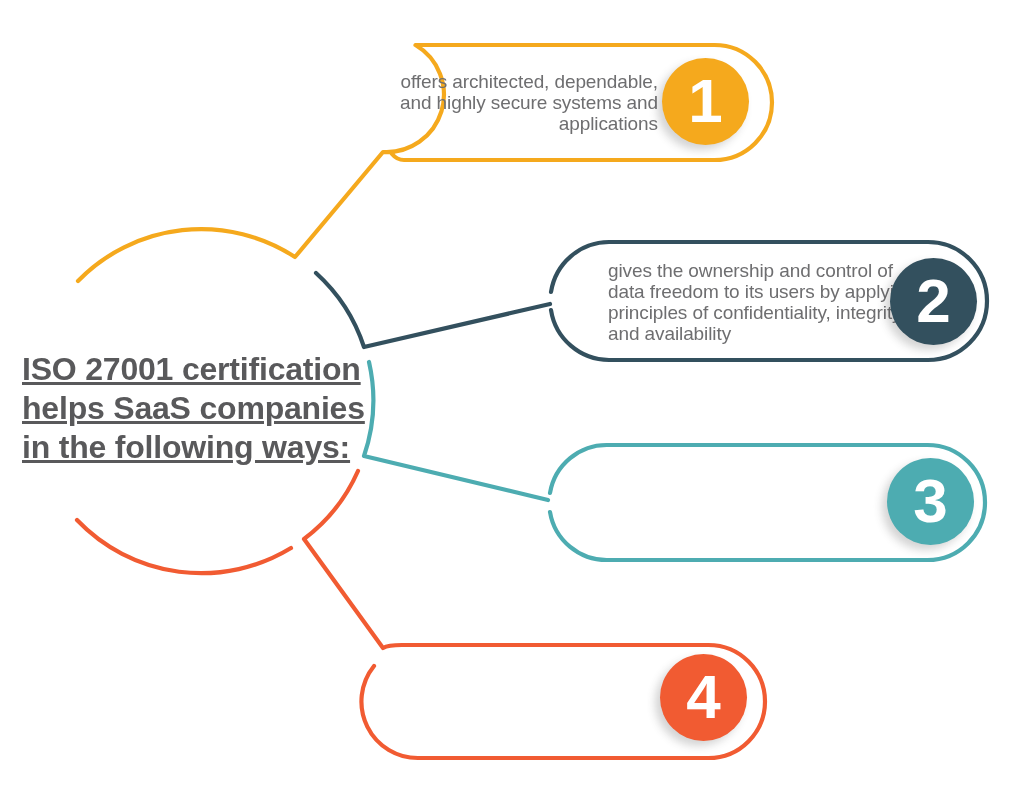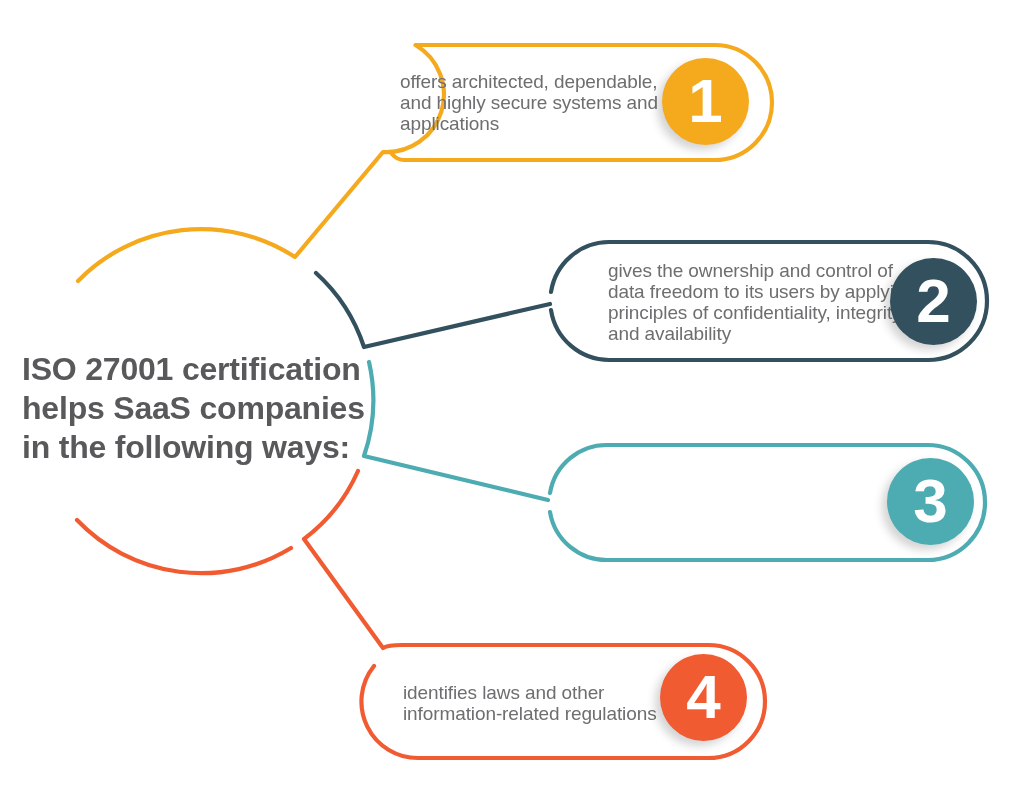--- a/index.html
+++ b/index.html
@@ -49,7 +49,7 @@
     white-space: pre;
     letter-spacing: -0.1px;
   }
-  .bubble-text.t1 { left: 400px; top: 71px; }
+  .bubble-text.t1 { left: 400px; top: 71px; text-align: right; }
   .bubble-text.t2 { left: 588px; top: 260px; margin-left: 20px; }
   .bubble-text.t3 { left: 588px; top: 468px; }
   .bubble-text.t4 { left: 403px; top: 682px; }

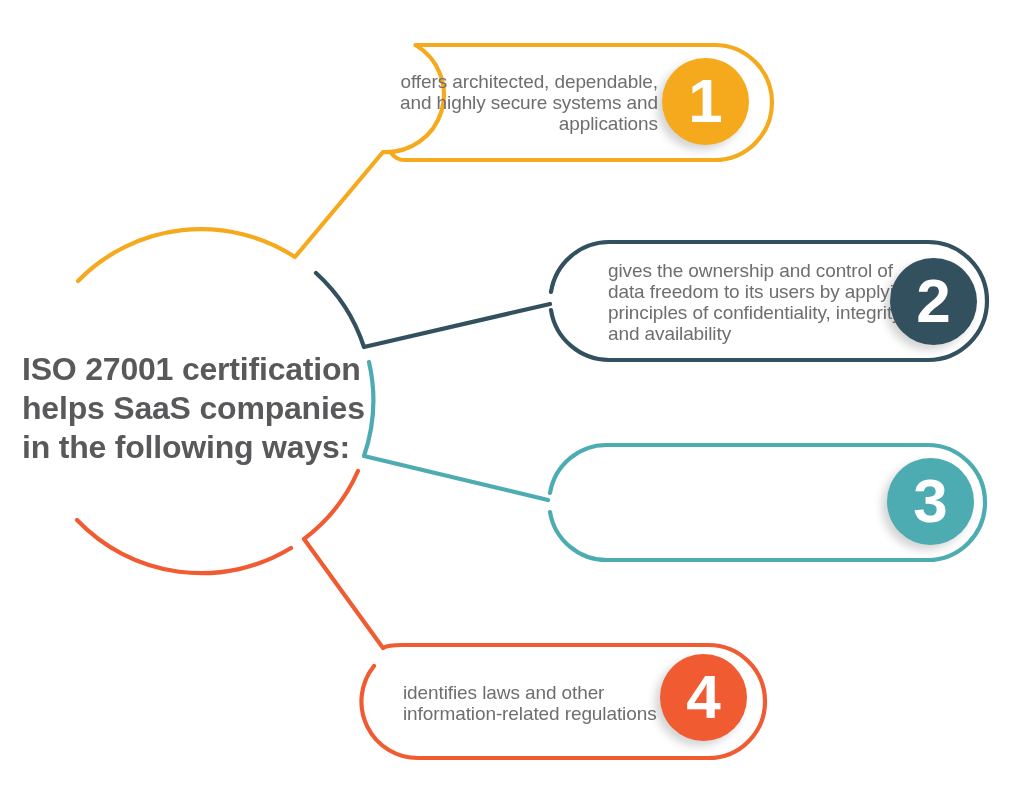--- a/index.html
+++ b/index.html
@@ -40,6 +40,7 @@
     text-align: right;
     white-space: pre;
     letter-spacing: -0.2px;
+    text-decoration: underline;
   }
   .bubble-text {
     position: absolute;

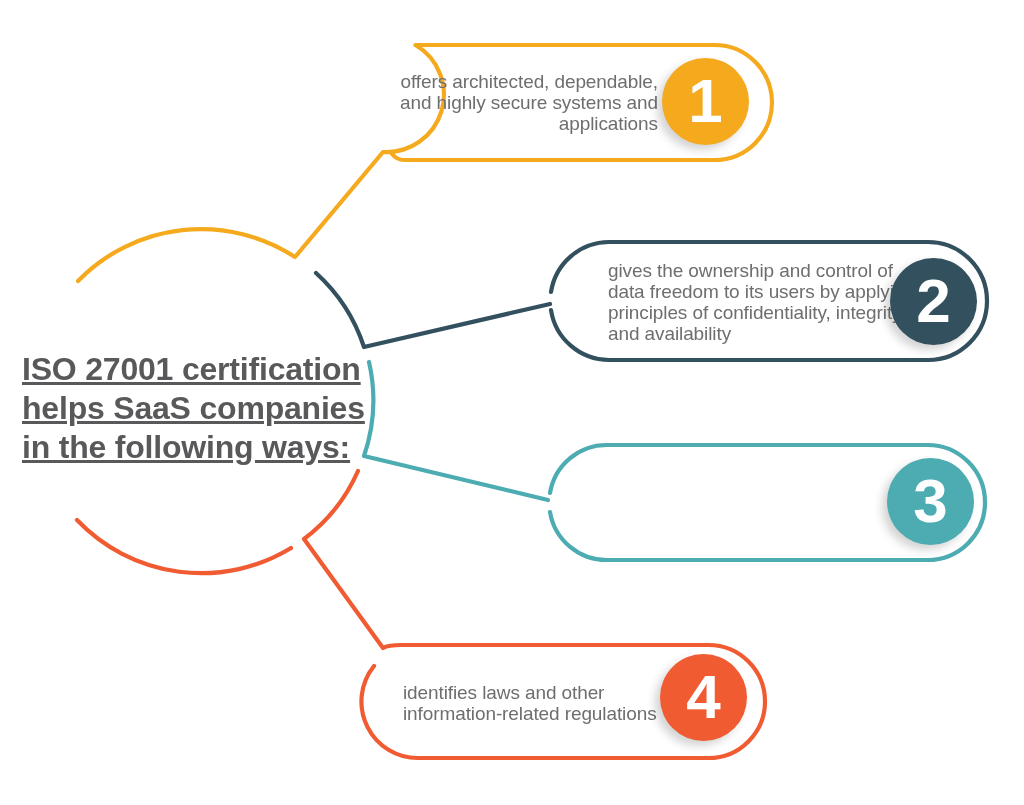--- a/index.html
+++ b/index.html
@@ -139,8 +139,6 @@
 data freedom to its users by applying
 principles of confidentiality, integrity,
 and availability</div>
-  <div class="bubble-text t4">identifies laws and other
-information-related regulations</div>
 
   <div class="num-badge b1" style="background-color: rgb(245, 169, 29);">
     <span class="num">1</span>

